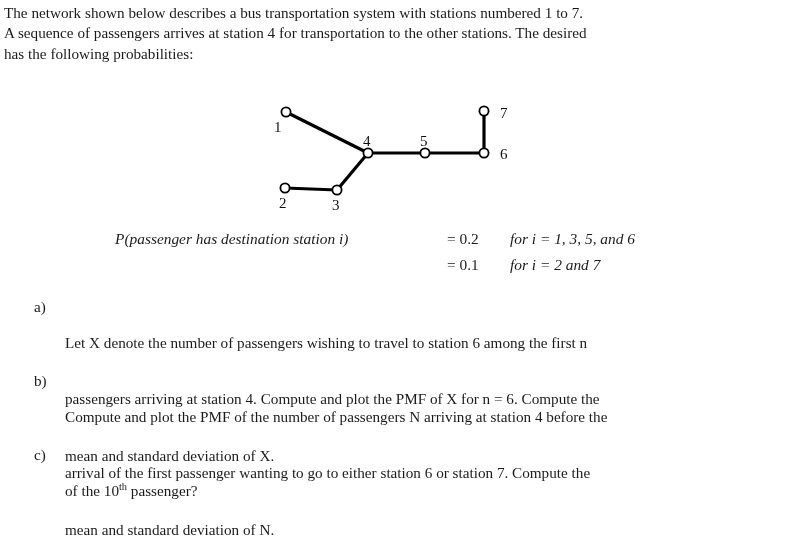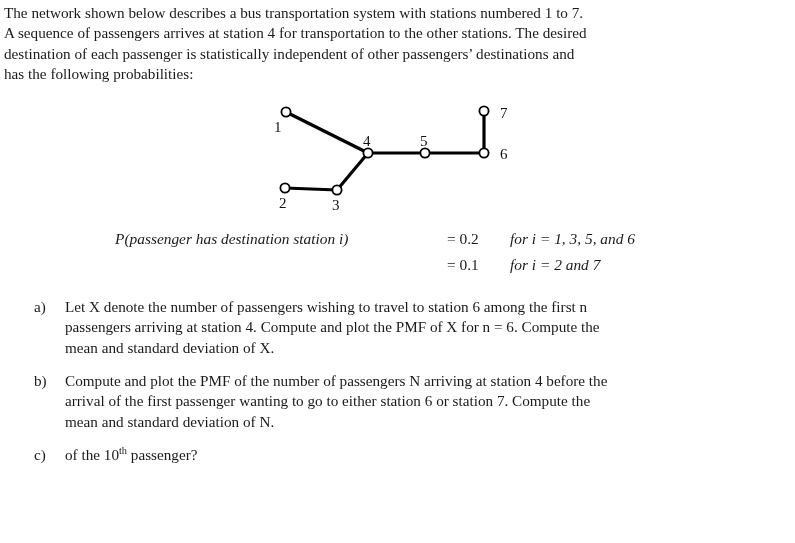--- a/index.html
+++ b/index.html
@@ -129,7 +129,6 @@
   <div id="intro">
     <span class="ln">The network shown below describes a bus transportation system with stations numbered 1 to 7.</span>
     <span class="ln">A sequence of passengers arrives at station 4 for transportation to the other stations. The desired</span>
-    <span class="ln">destination of each passenger is statistically independent of other passengers’ destinations and</span>
     <span class="ln">has the following probabilities:</span>
   </div>
 

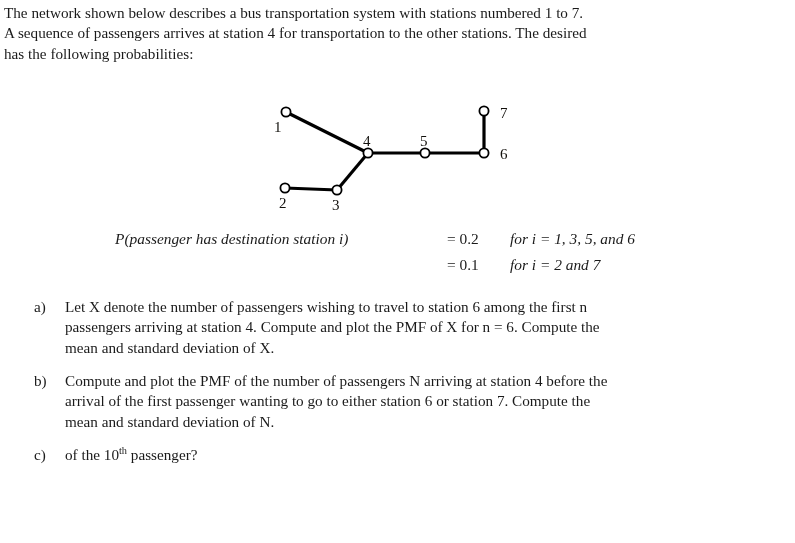--- a/index.html
+++ b/index.html
@@ -114,7 +114,7 @@
     font-size: 15.2px;
     line-height: 20.3px;
   }
-  .itemtext .ln { display: block; white-space: nowrap; }
+  .itemtext .ln { display: block; white-space: nowrap; margin-top: 36px; }
   sup {
     font-size: 0.68em;
     vertical-align: super;

